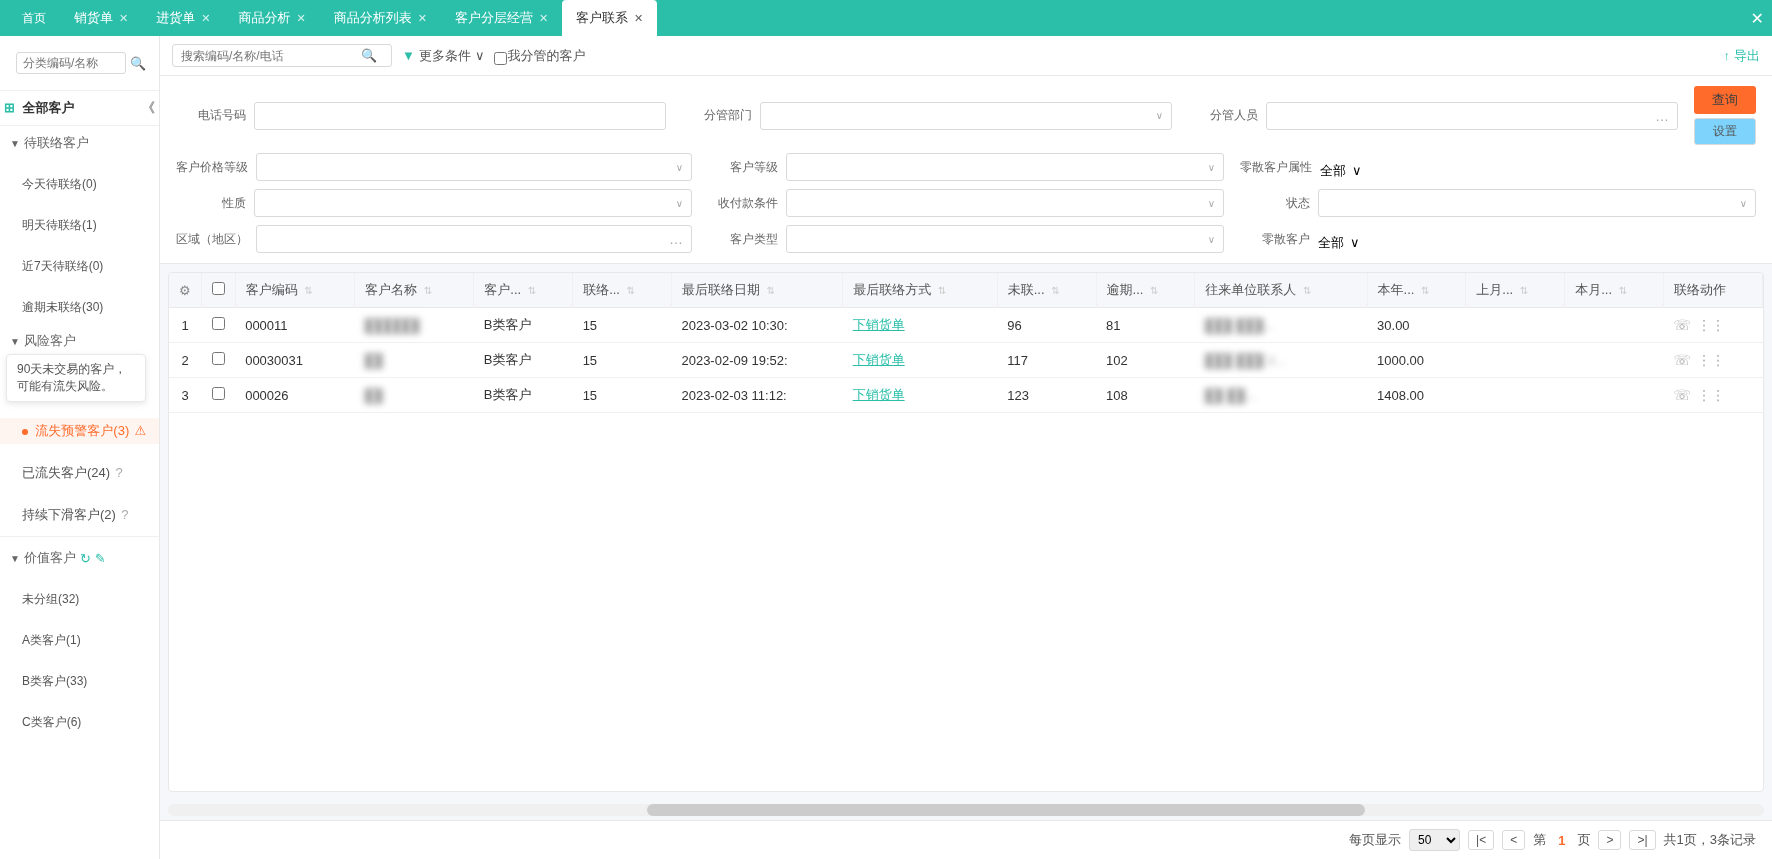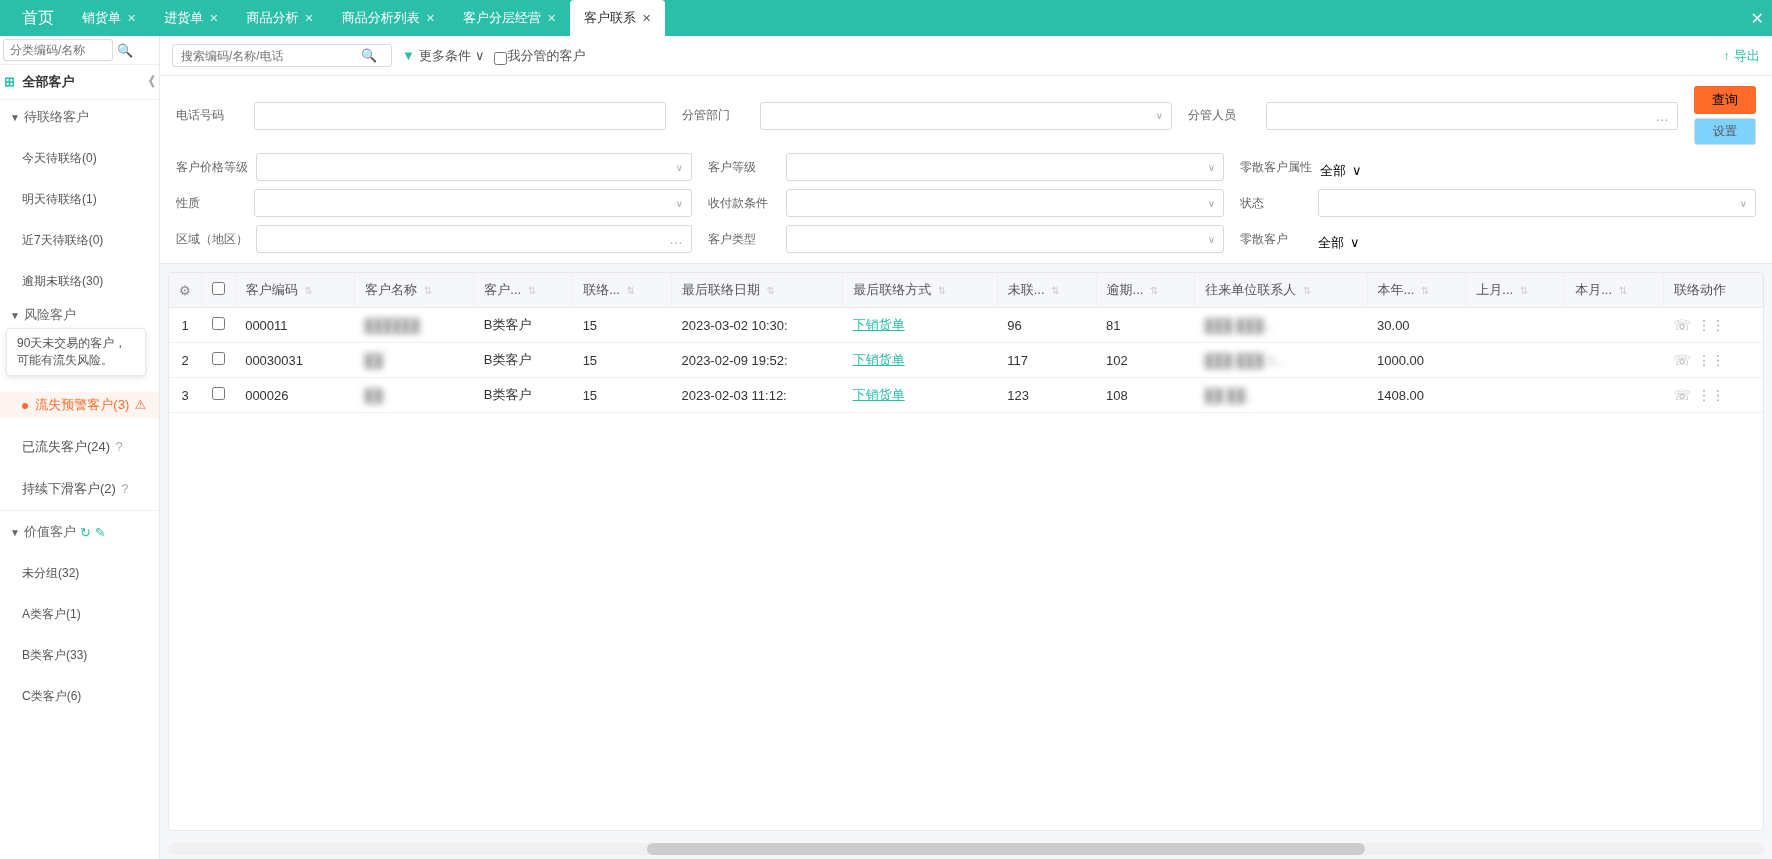--- a/index.html
+++ b/index.html
@@ -37,7 +37,7 @@
     .tab-home {
       padding: 0 14px;
       color: white;
-      font-size: 16px;
+      font-size: 12px;
     }
     .tab-bar-right {
       margin-left: auto;

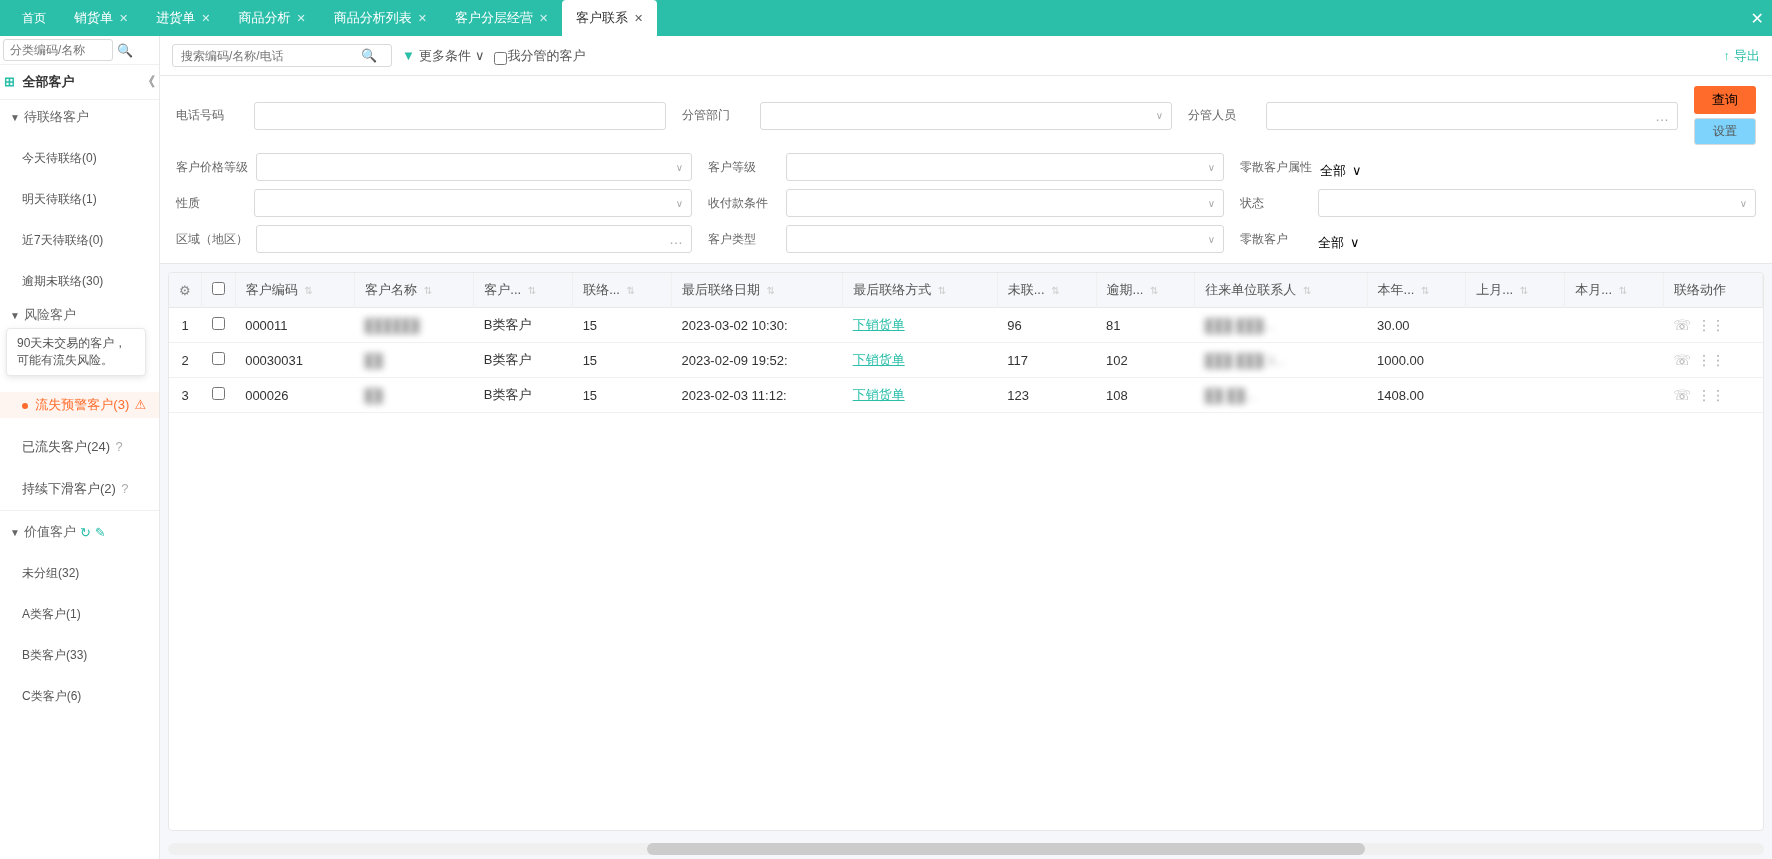--- a/index.html
+++ b/index.html
@@ -63,7 +63,7 @@
     .sidebar-search {
       display: flex;
       align-items: center;
-      padding: 3px;
+      padding: 16px;
       border-bottom: 1px solid #f0f0f0;
     }
     .sidebar-search input {

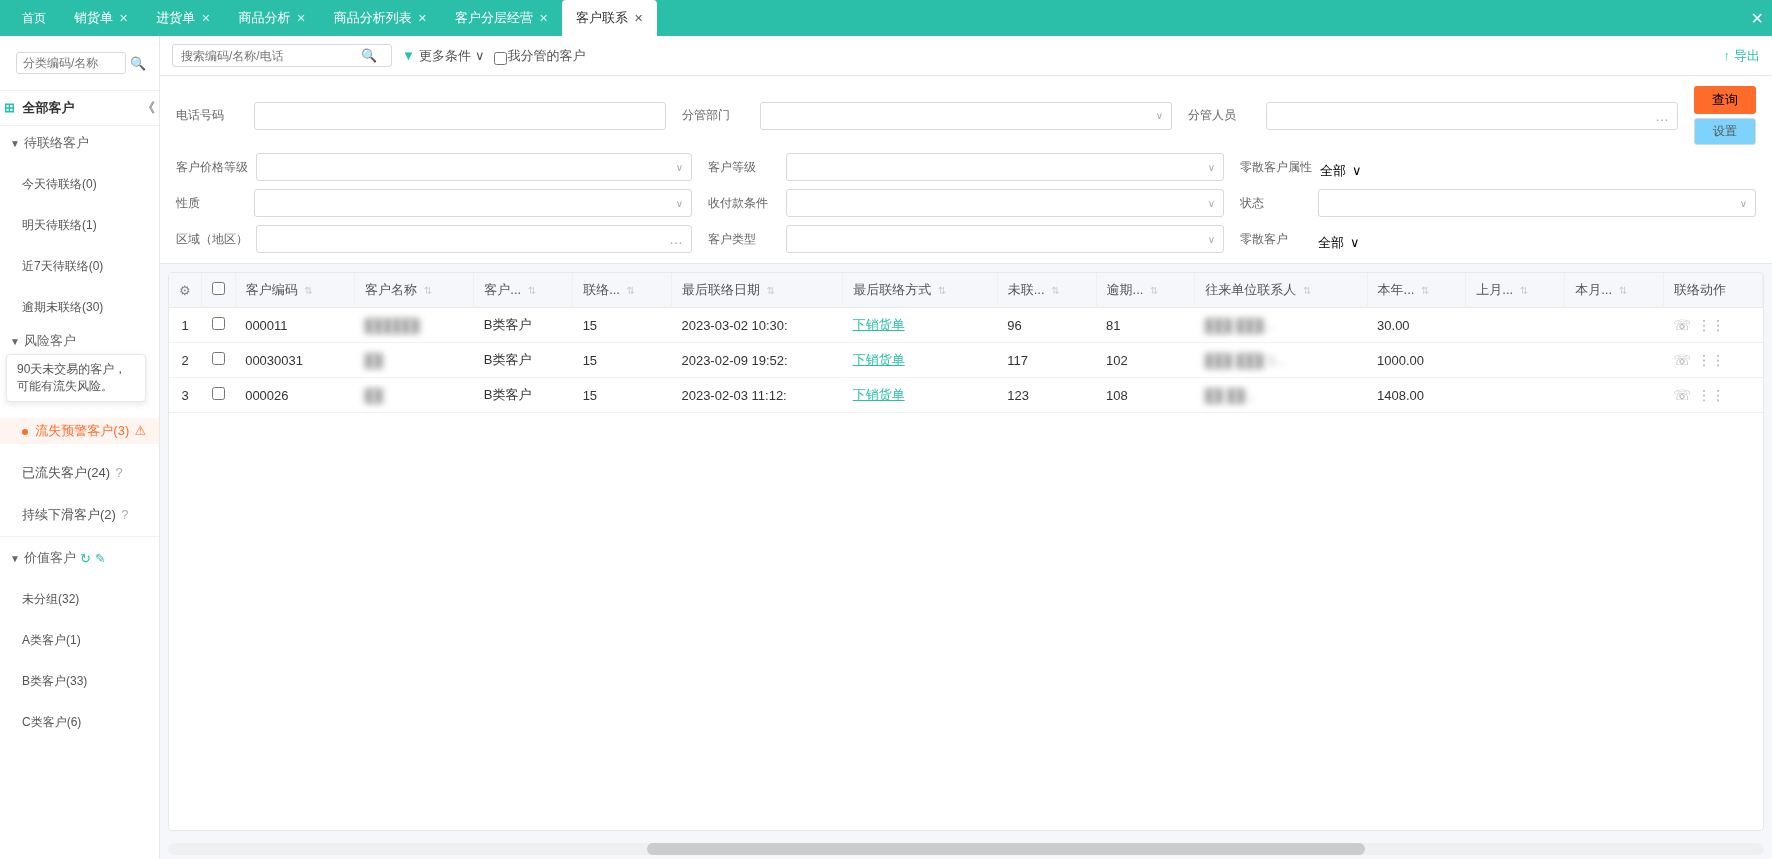--- a/index.html
+++ b/index.html
@@ -263,7 +263,7 @@
     }
     .query-btn {
       background: #ff6b2b;
-      color: #000000;
+      color: #404040;
       border: none;
       border-radius: 3px;
       padding: 5px 18px;

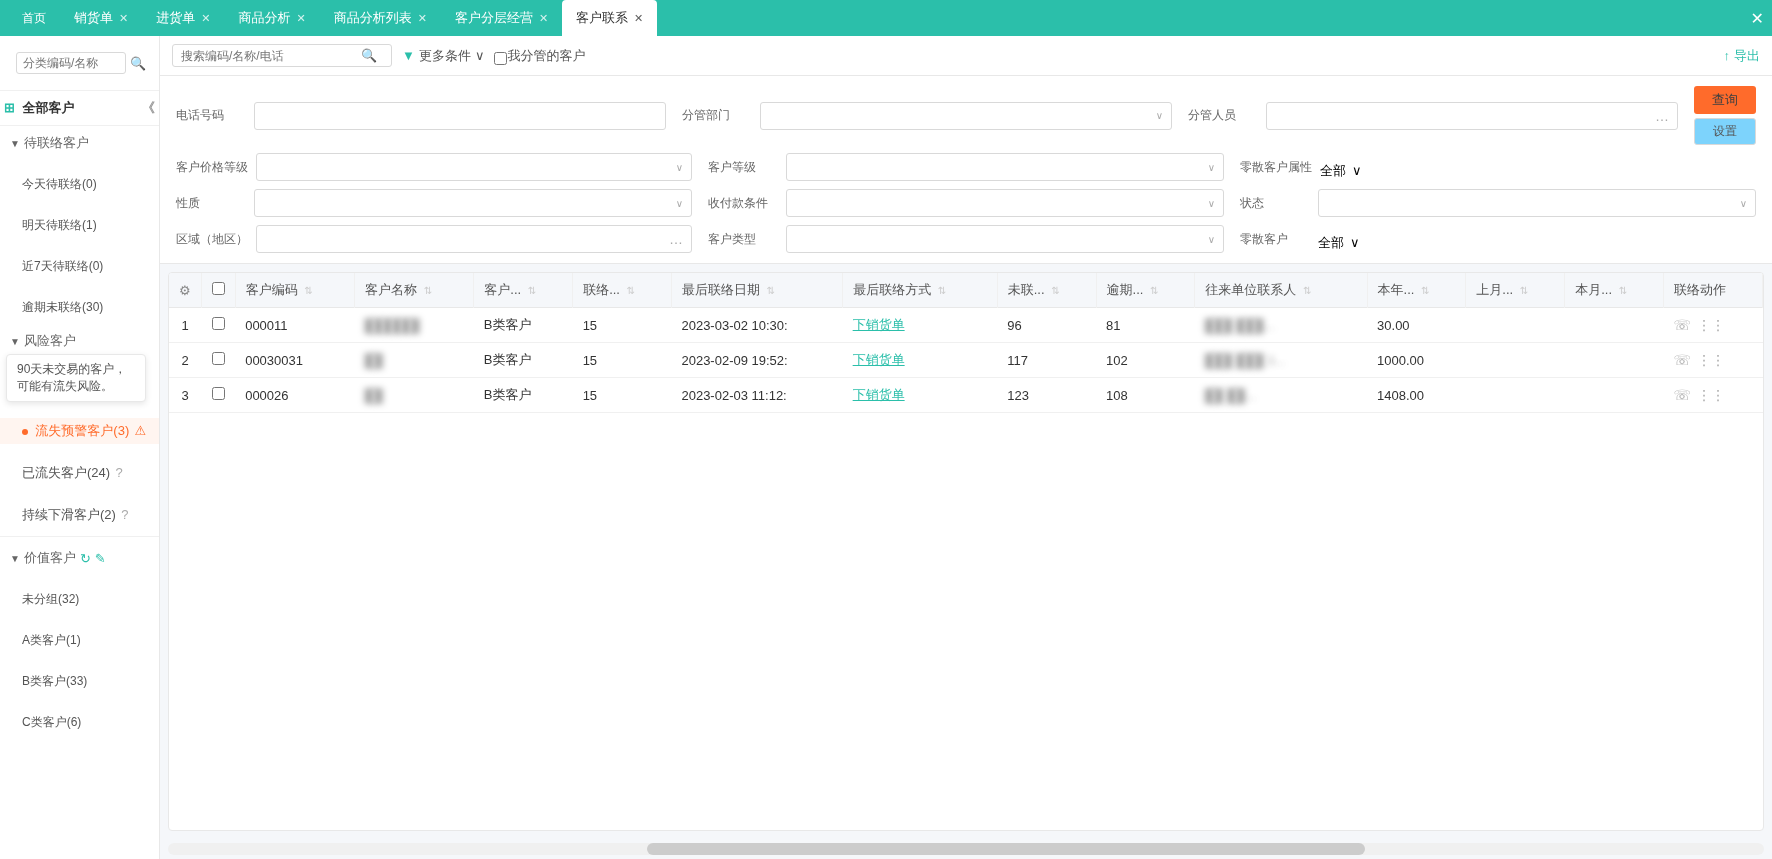--- a/index.html
+++ b/index.html
@@ -228,7 +228,7 @@
       font-size: 12px;
       white-space: nowrap;
       min-width: 70px;
-      text-align: left;
+      text-align: right;
     }
     .filter-input {
       flex: 1;

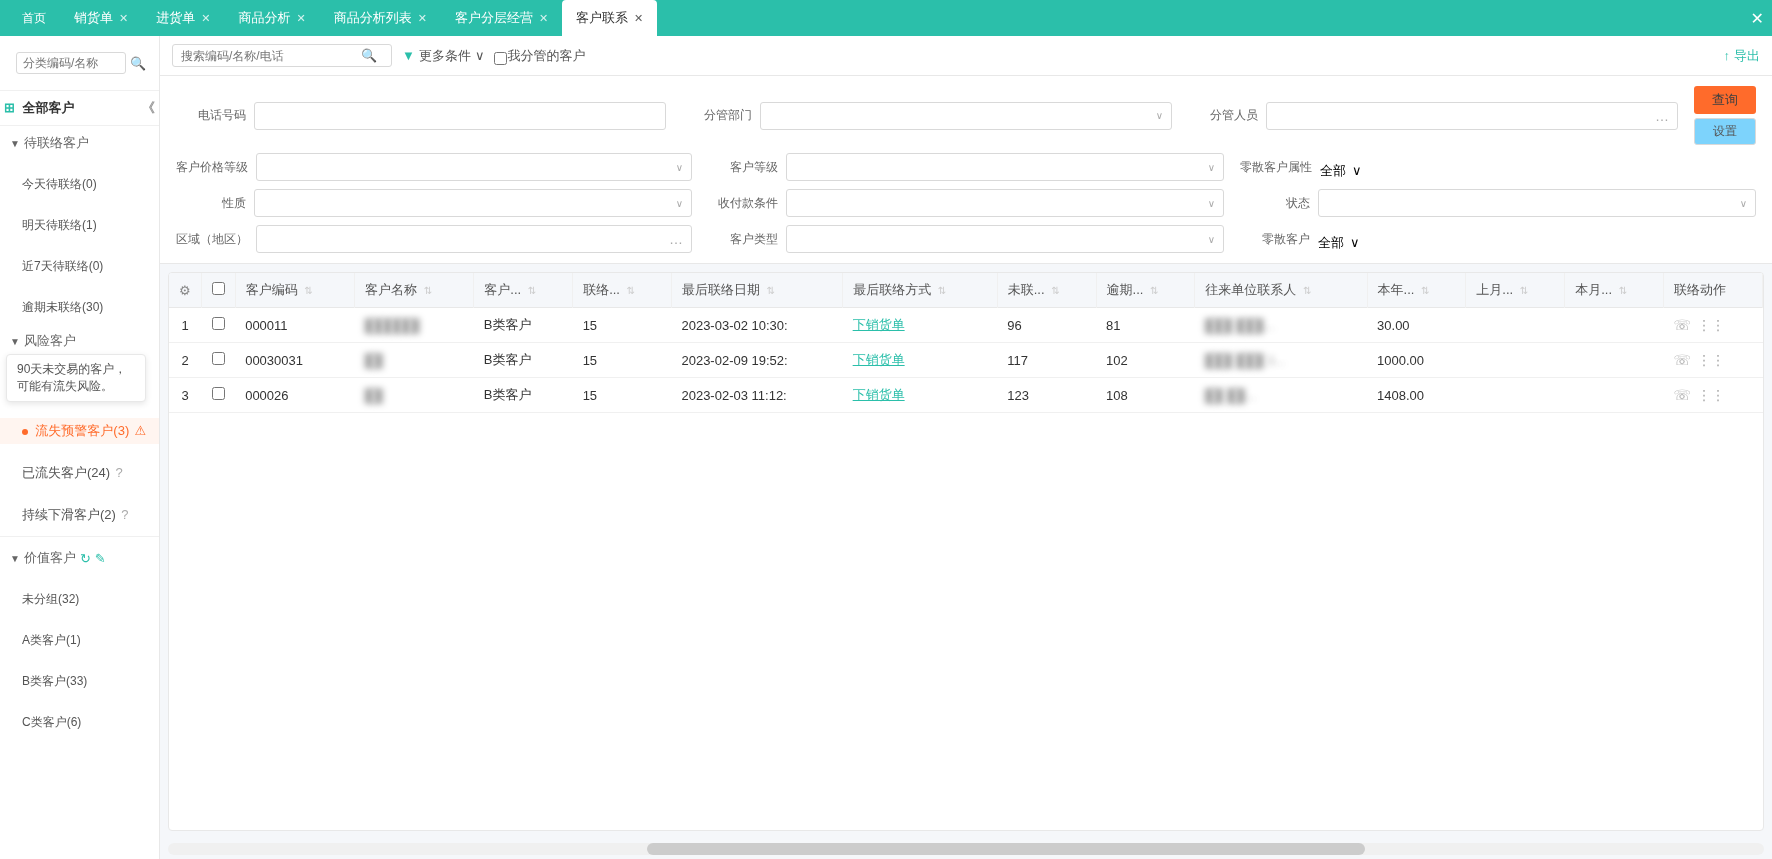--- a/index.html
+++ b/index.html
@@ -747,6 +747,21 @@
       <div class="scrollbar-thumb"></div>
     </div>
 
+    <div class="pagination-bar">
+      <span>每页显示</span>
+      <select>
+        <option>50</option>
+        <option>100</option>
+      </select>
+      <button class="page-btn">|&lt;</button>
+      <button class="page-btn">&lt;</button>
+      <span>第</span>
+      <span class="page-current">1</span>
+      <span>页</span>
+      <button class="page-btn">&gt;</button>
+      <button class="page-btn">&gt;|</button>
+      <span>共1页，3条记录</span>
+    </div>
 
   </div>
 </div>

